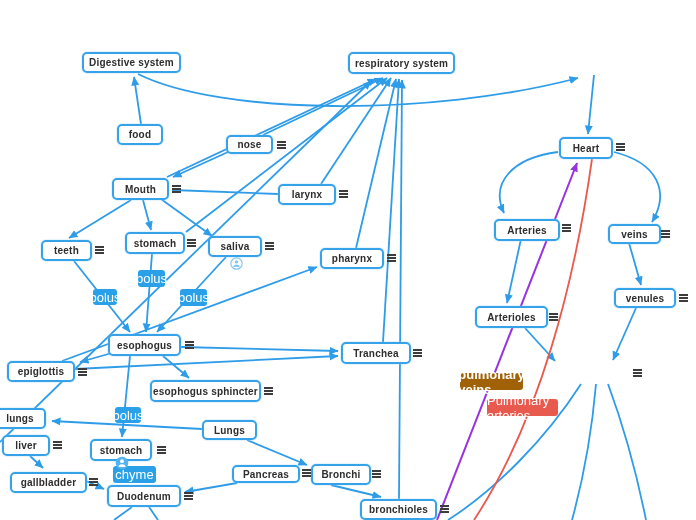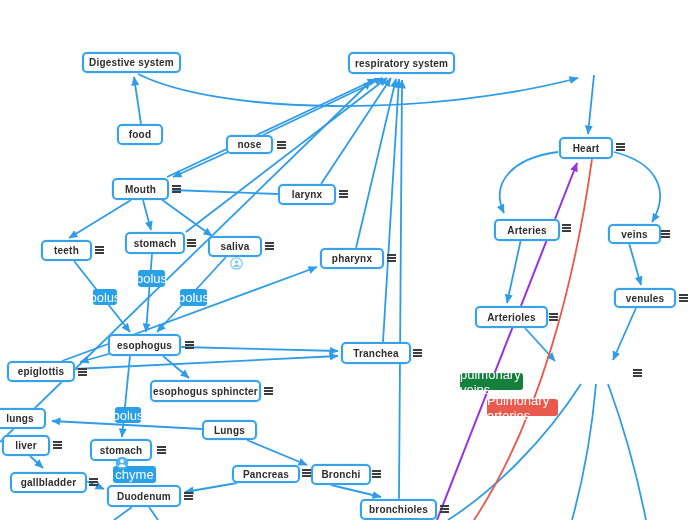--- a/index.html
+++ b/index.html
@@ -21,7 +21,7 @@
     font-size:13px; font-weight:normal; color:#ffffff; box-sizing:border-box;
   }
   .elabel.blue   { background:#29a0e8; }
-  .elabel.purple { background:#15803d; }
+  .elabel.purple { background:#a16207;font-weight:bold; }
   .elabel.red    { background:#e8594e; }
   .menu {
     position:absolute; z-index:4; width:9px; height:2px; background:#3c3c3c;

